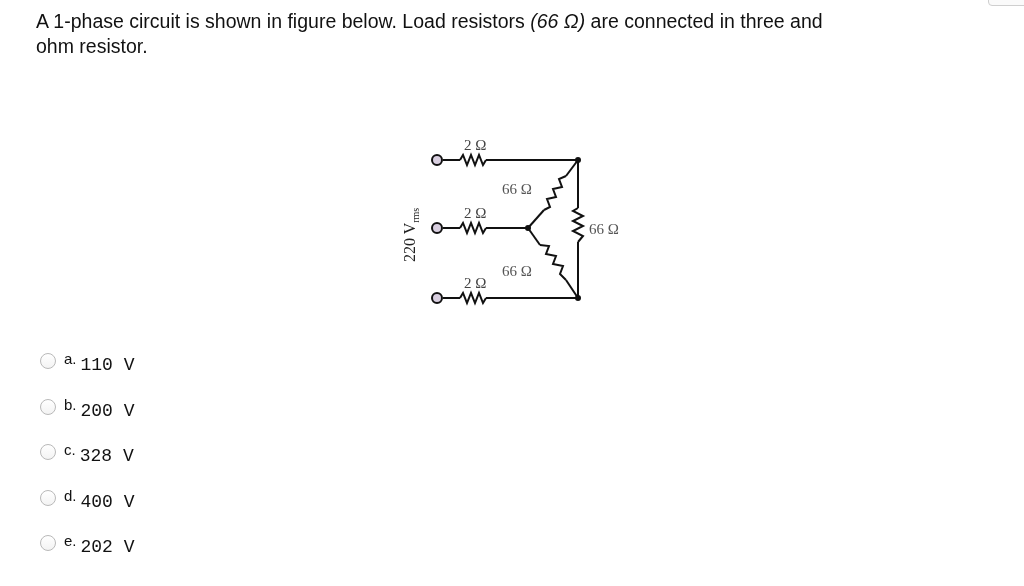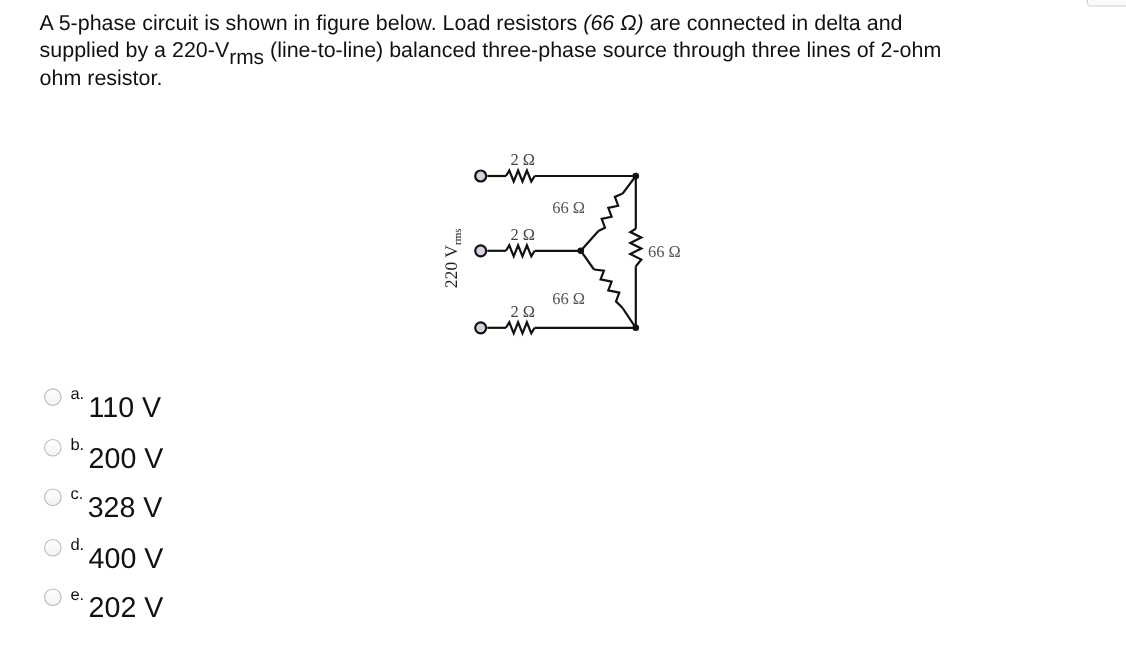--- a/index.html
+++ b/index.html
@@ -28,7 +28,7 @@
 <div class="corner"></div>
 
 <div class="question">
-  <p><span>A 5-phase circuit is shown in figure below. Load resistors </span><i>(66 Ω)</i><span> are connected in delta and</span></p>
+  <p><span>A 1-phase circuit is shown in figure below. Load resistors </span><i>(66 Ω)</i><span> are connected in delta and</span></p>
   <p><span>supplied by a 220-V</span><sub>rms</sub><span> (line-to-line) balanced three-phase source through three lines of 2-ohm</span></p>
   <p>ohm resistor.</p>
 </div>

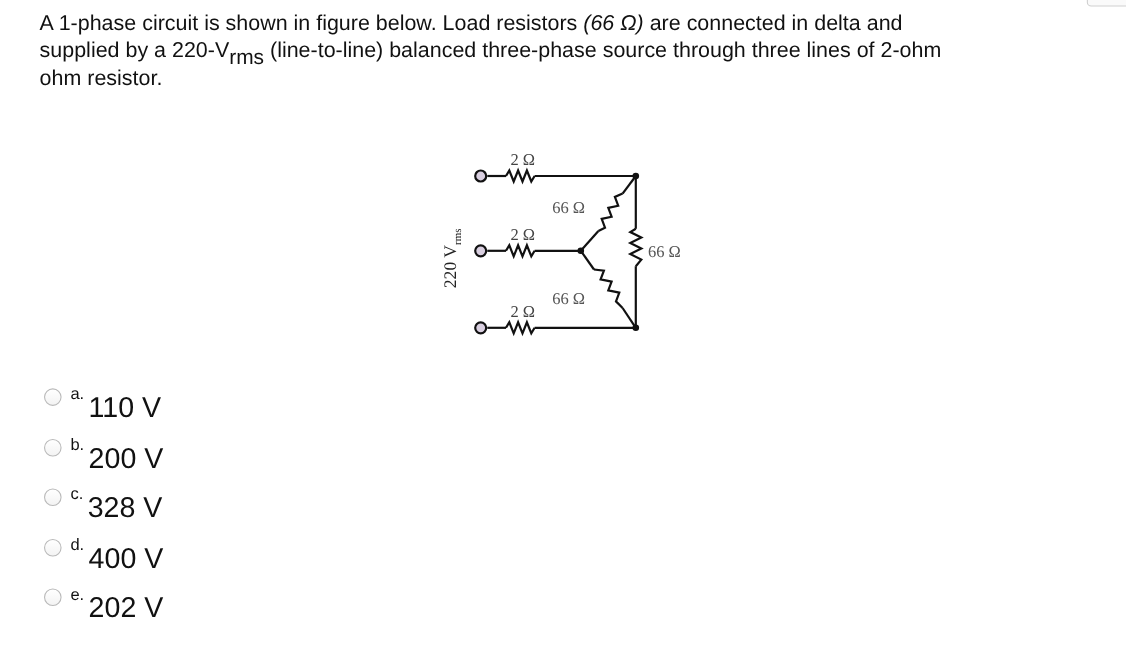--- a/index.html
+++ b/index.html
@@ -28,7 +28,7 @@
 <div class="corner"></div>
 
 <div class="question">
-  <p><span>A 1-phase circuit is shown in figure below. Load resistors </span><i>(66 Ω)</i><span> are connected in delta and</span></p>
+  <p><span>A 1-phase circuit is shown in figure below. Load resistors </span><i>(66 Ω)</i><span> are connected in three and</span></p>
   <p><span>supplied by a 220-V</span><sub>rms</sub><span> (line-to-line) balanced three-phase source through three lines of 2-ohm</span></p>
   <p>ohm resistor.</p>
 </div>

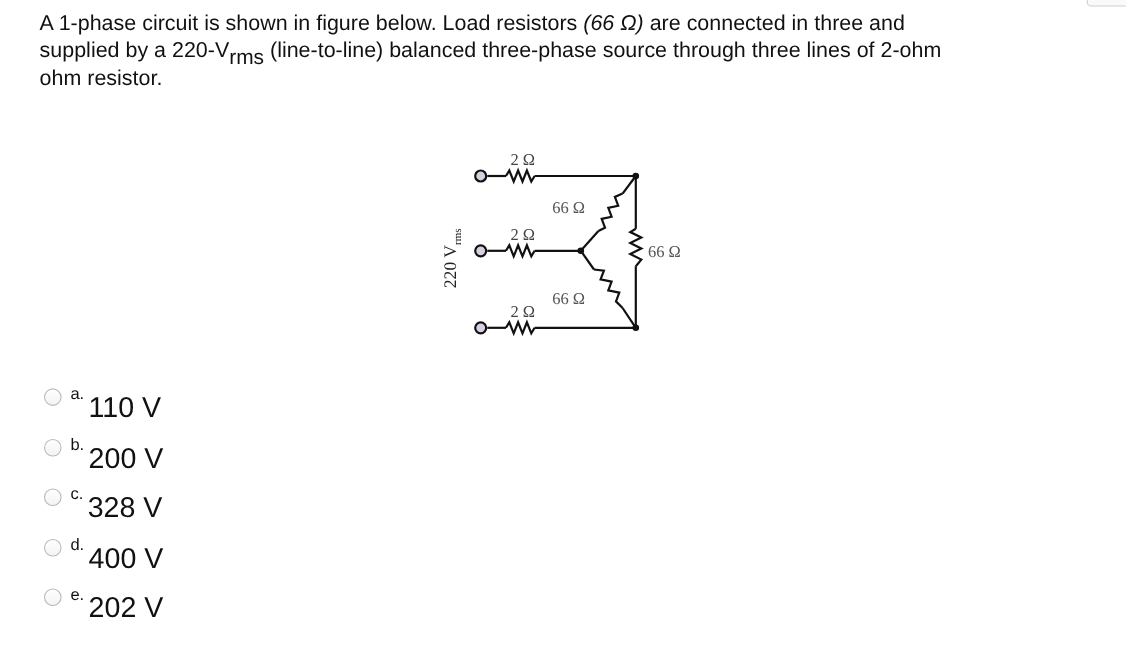--- a/index.html
+++ b/index.html
@@ -29,7 +29,6 @@
 
 <div class="question">
   <p><span>A 1-phase circuit is shown in figure below. Load resistors </span><i>(66 Ω)</i><span> are connected in three and</span></p>
-  <p><span>supplied by a 220-V</span><sub>rms</sub><span> (line-to-line) balanced three-phase source through three lines of 2-ohm</span></p>
   <p>ohm resistor.</p>
 </div>
 

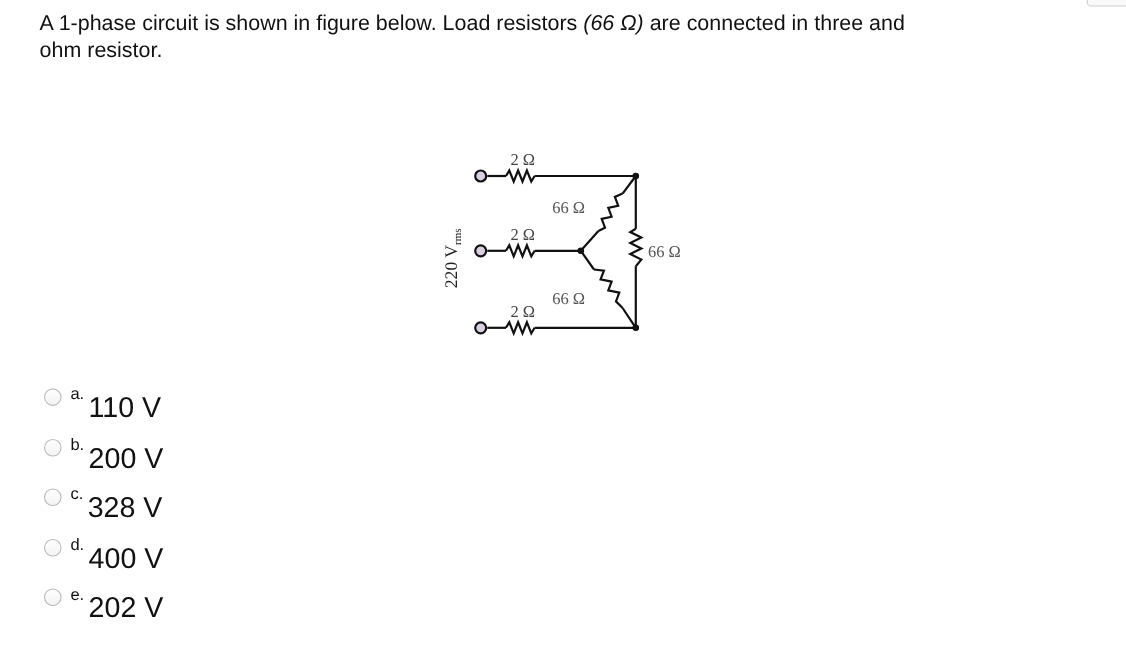--- a/index.html
+++ b/index.html
@@ -20,7 +20,7 @@
              box-sizing: border-box; margin-top: 5px; margin-right: 8px;
              background: linear-gradient(#ffffff, #f3f3f3); }
     .opt-letter { font-size: 15px; margin-top: 2px; margin-right: 4px; }
-    .opt-text { font-size: 26px; margin-top: 7px; }
+    .opt-text { font-size: 18px; margin-top: 7px; font-family: Liberation Mono, monospace; }
   </style>
 </head>
 <body>

